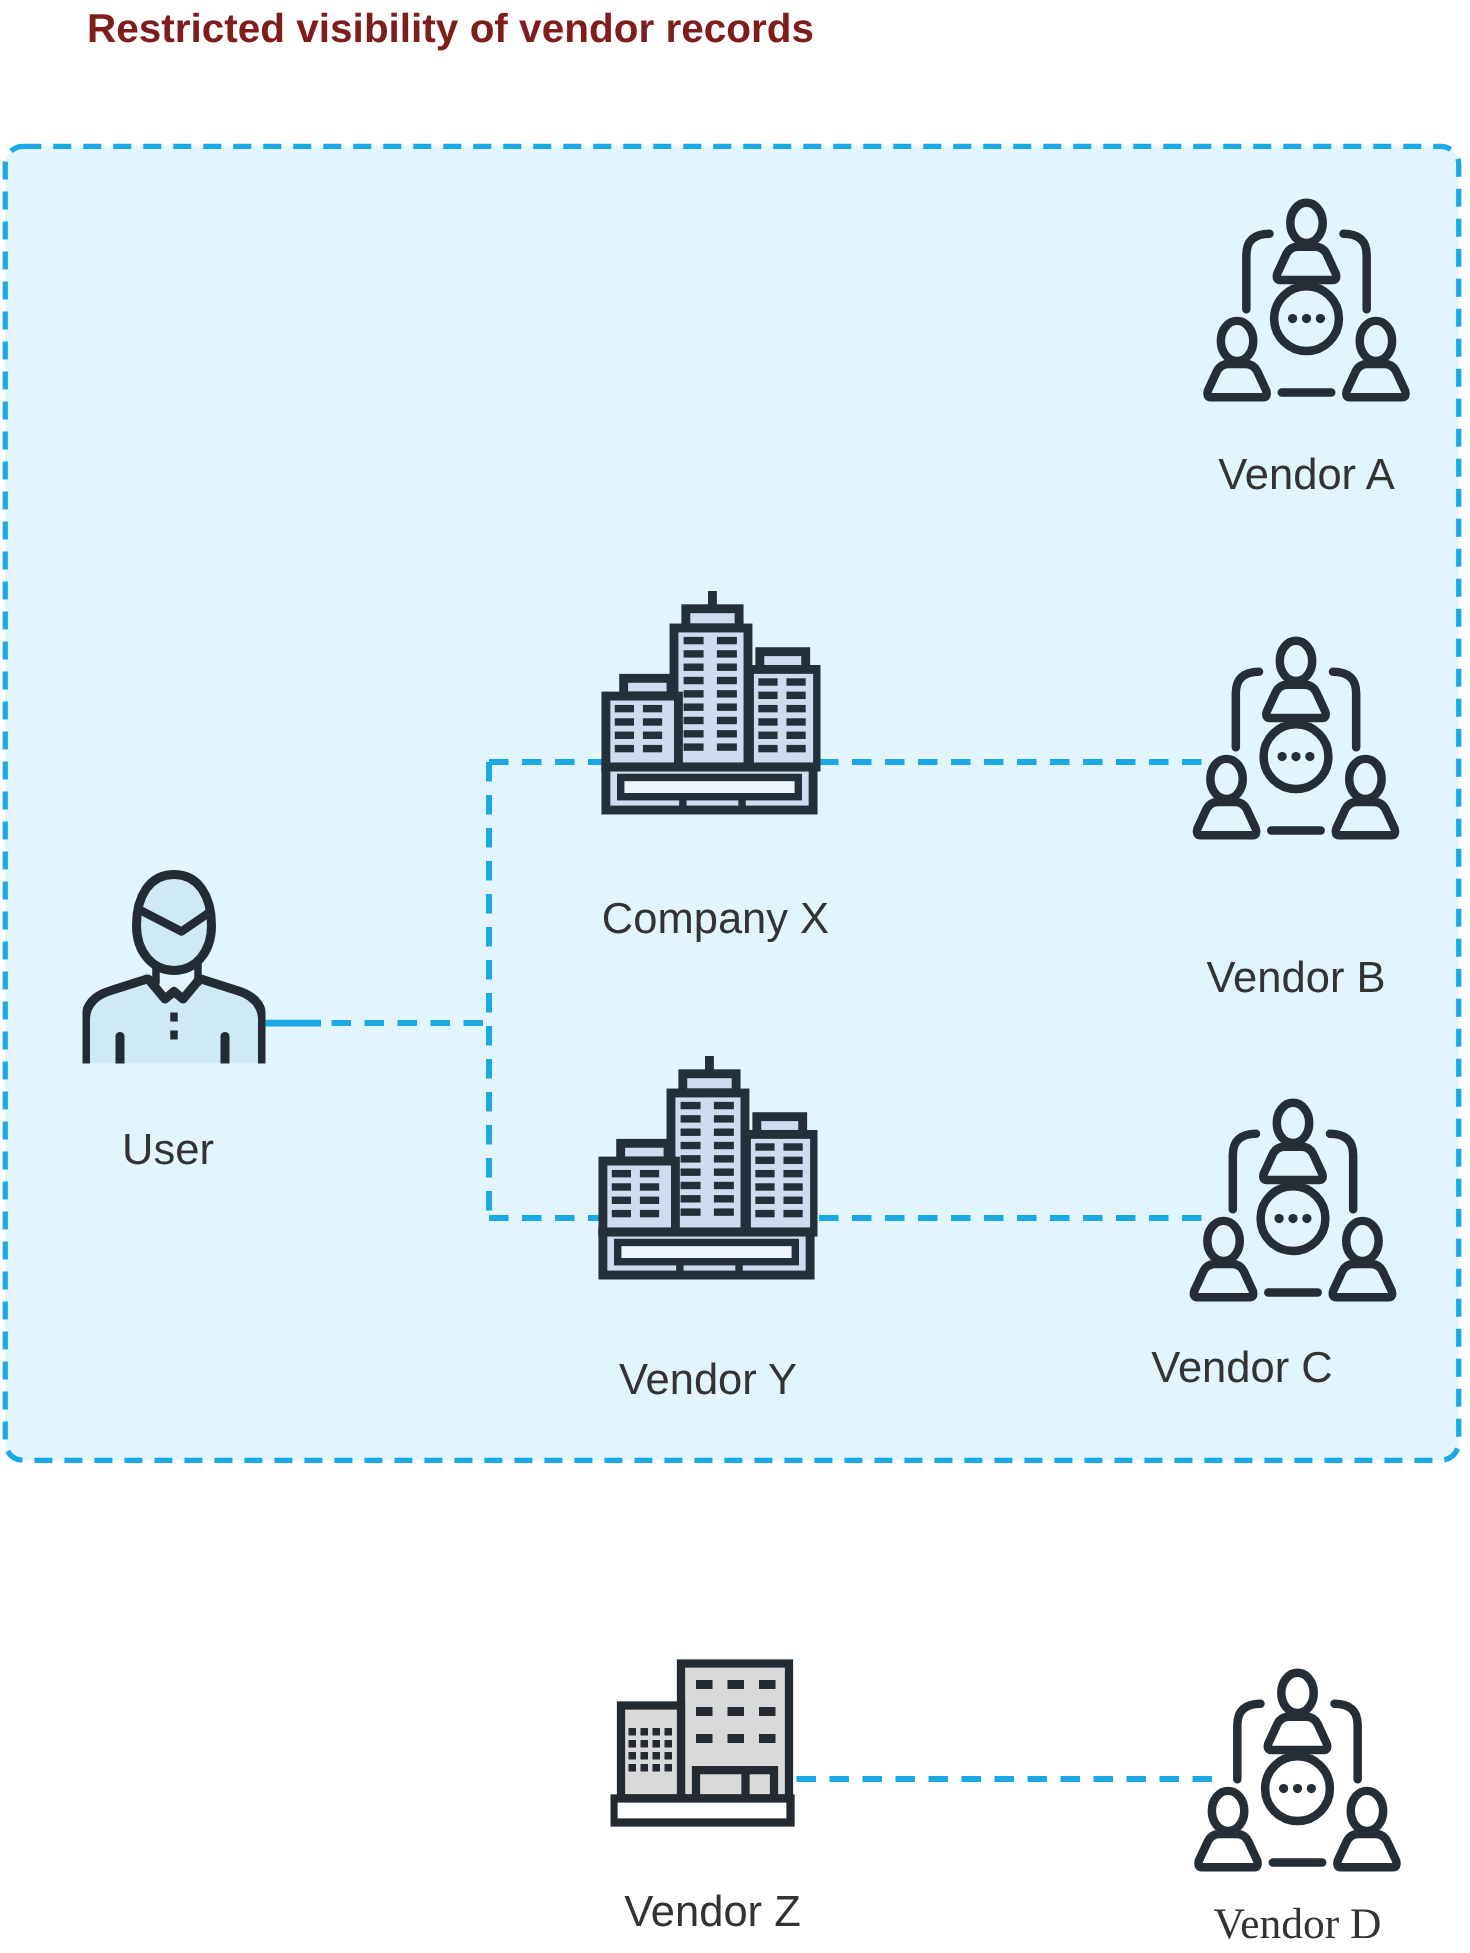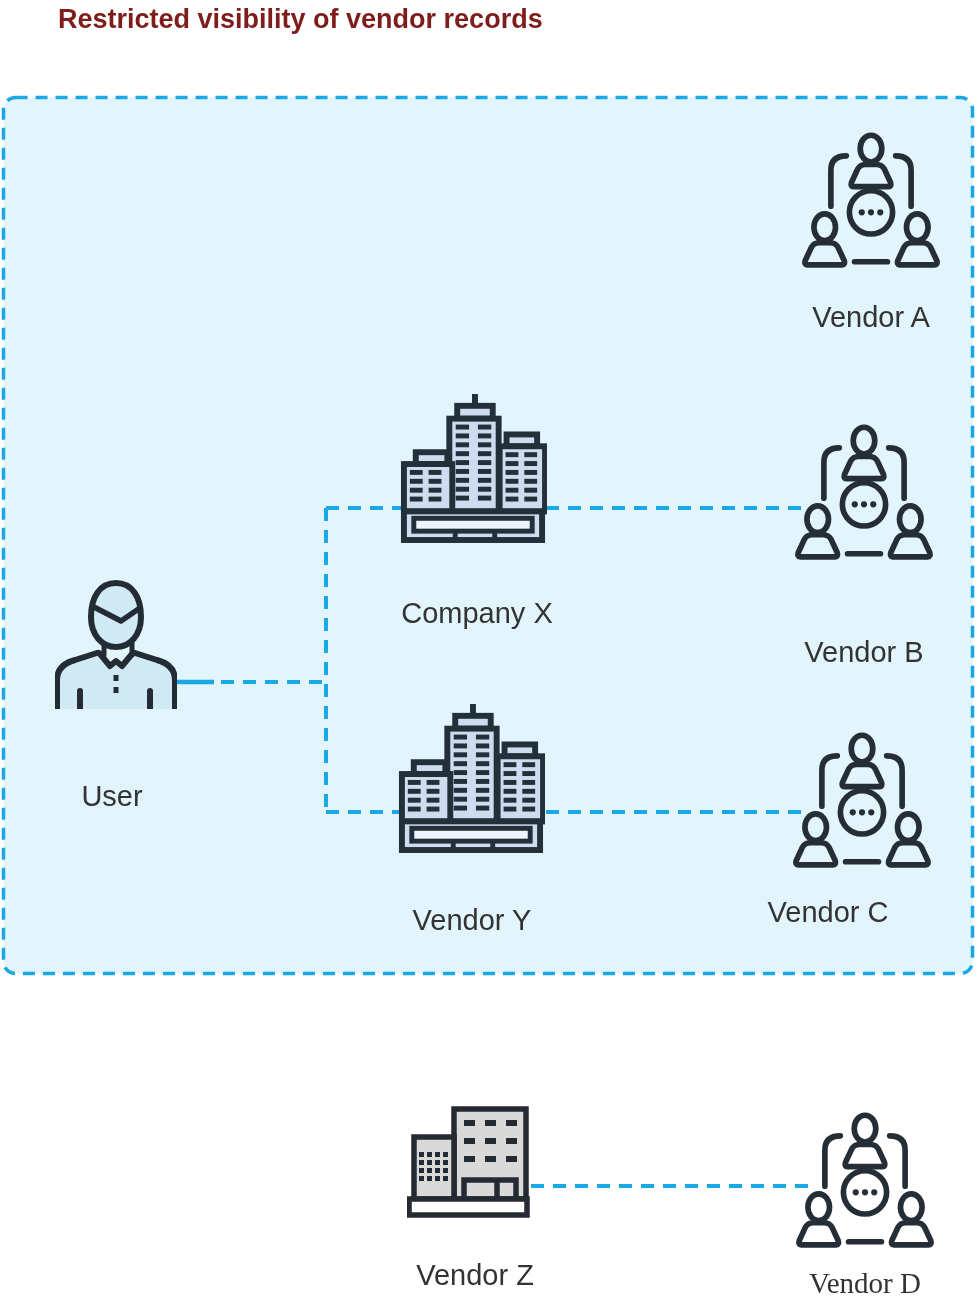--- a/index.html
+++ b/index.html
@@ -80,7 +80,7 @@
       </g>
     </svg>
   </div>
-  <div class="node-label" style="left:112px; top:780px;">User</div>
+  <div class="node-label" style="left:112px; top:751px;">User</div>
 
   <div class="node-icon" style="left:399px; top:391px; width:148px; height:153px;">
     <svg width="148" height="153" viewBox="0 0 150 155">

